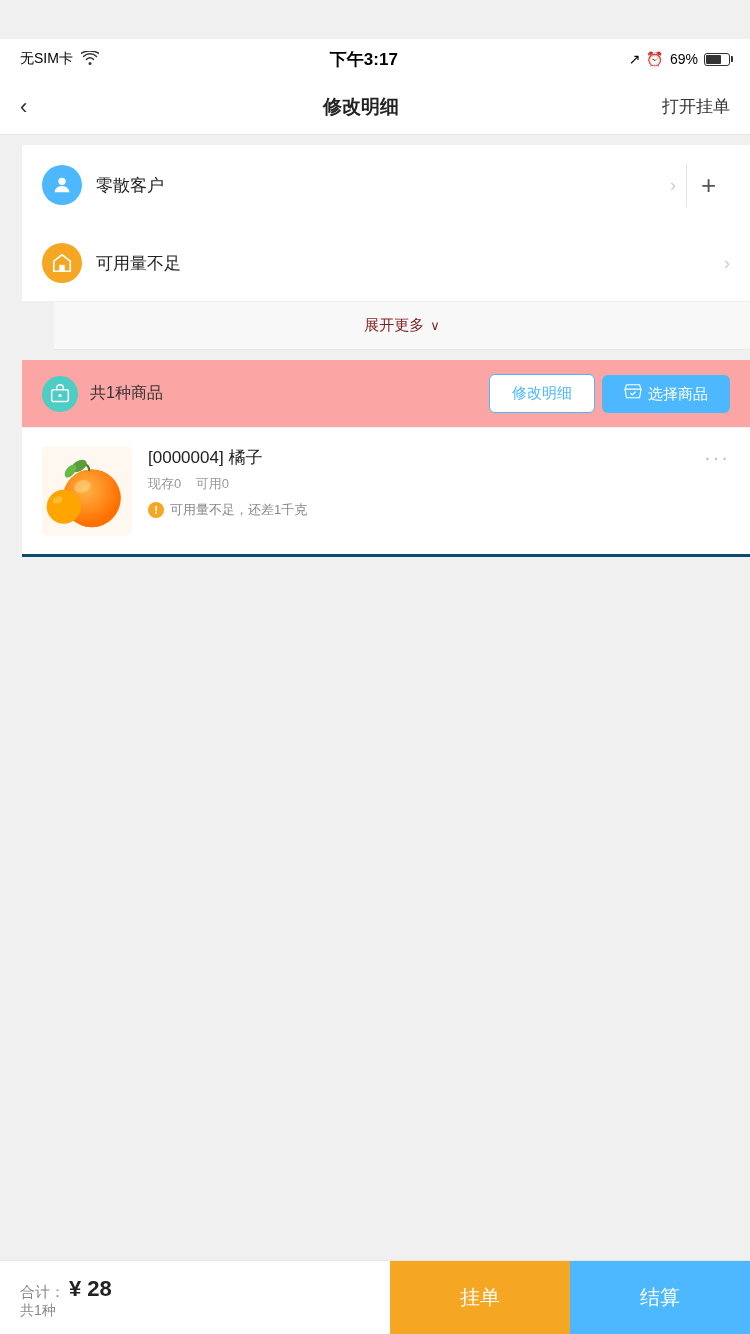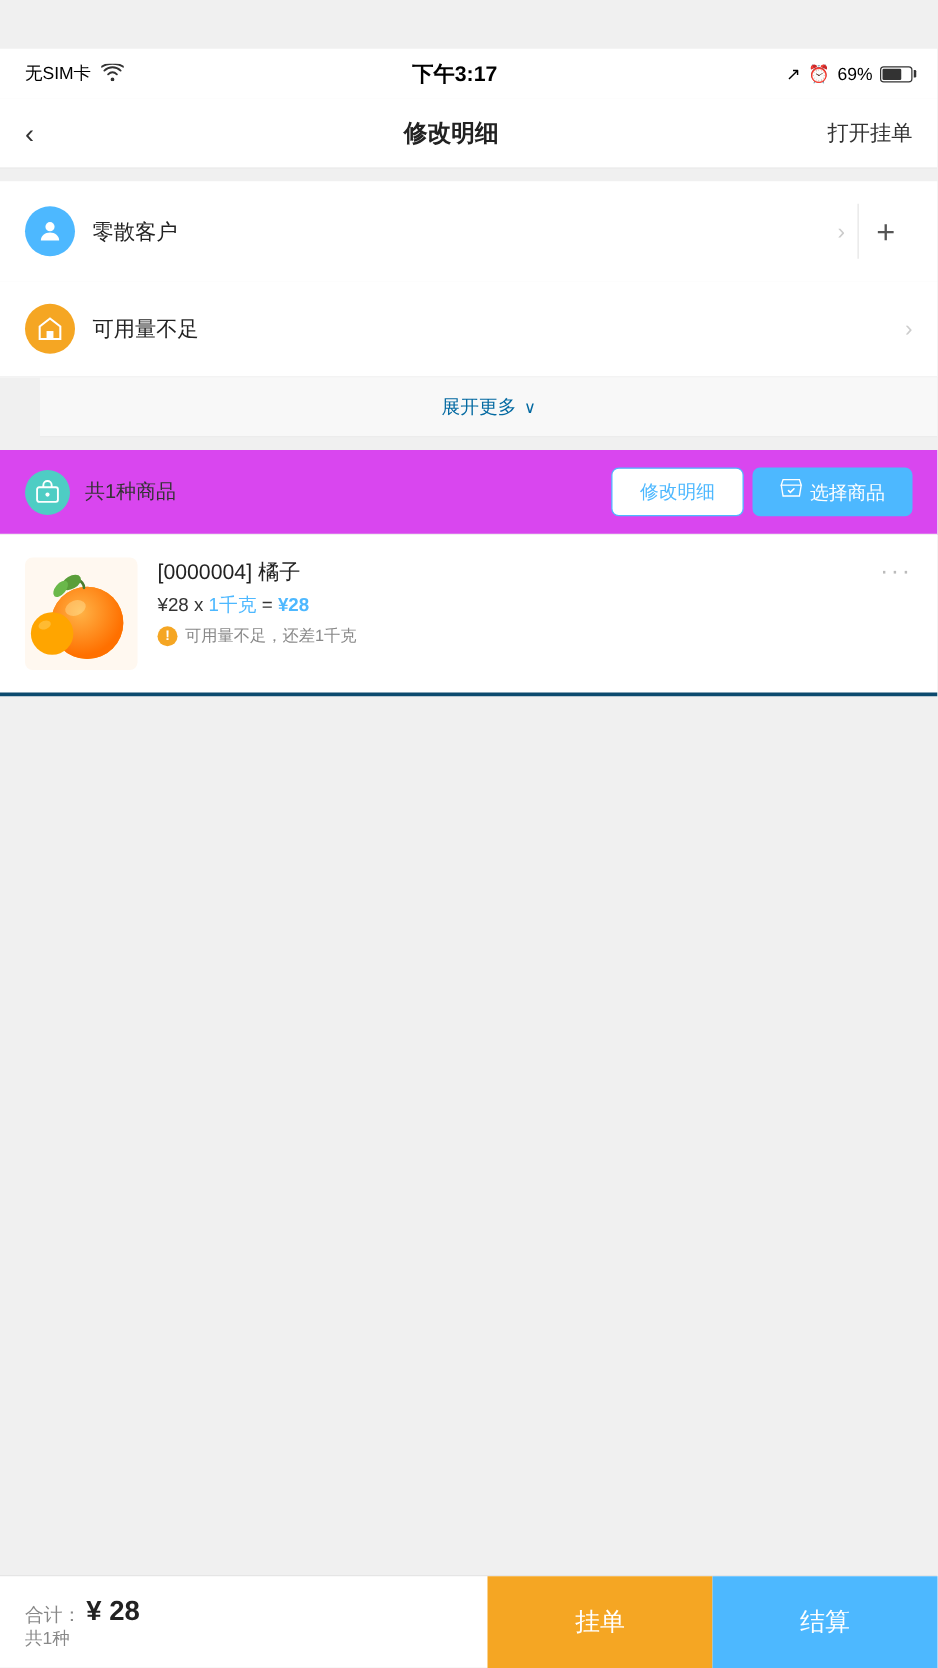--- a/index.html
+++ b/index.html
@@ -324,6 +324,7 @@
     
     .main-content {
       padding-bottom: 74px;
+      padding-left: 22px;
     }
   </style>
 </head>

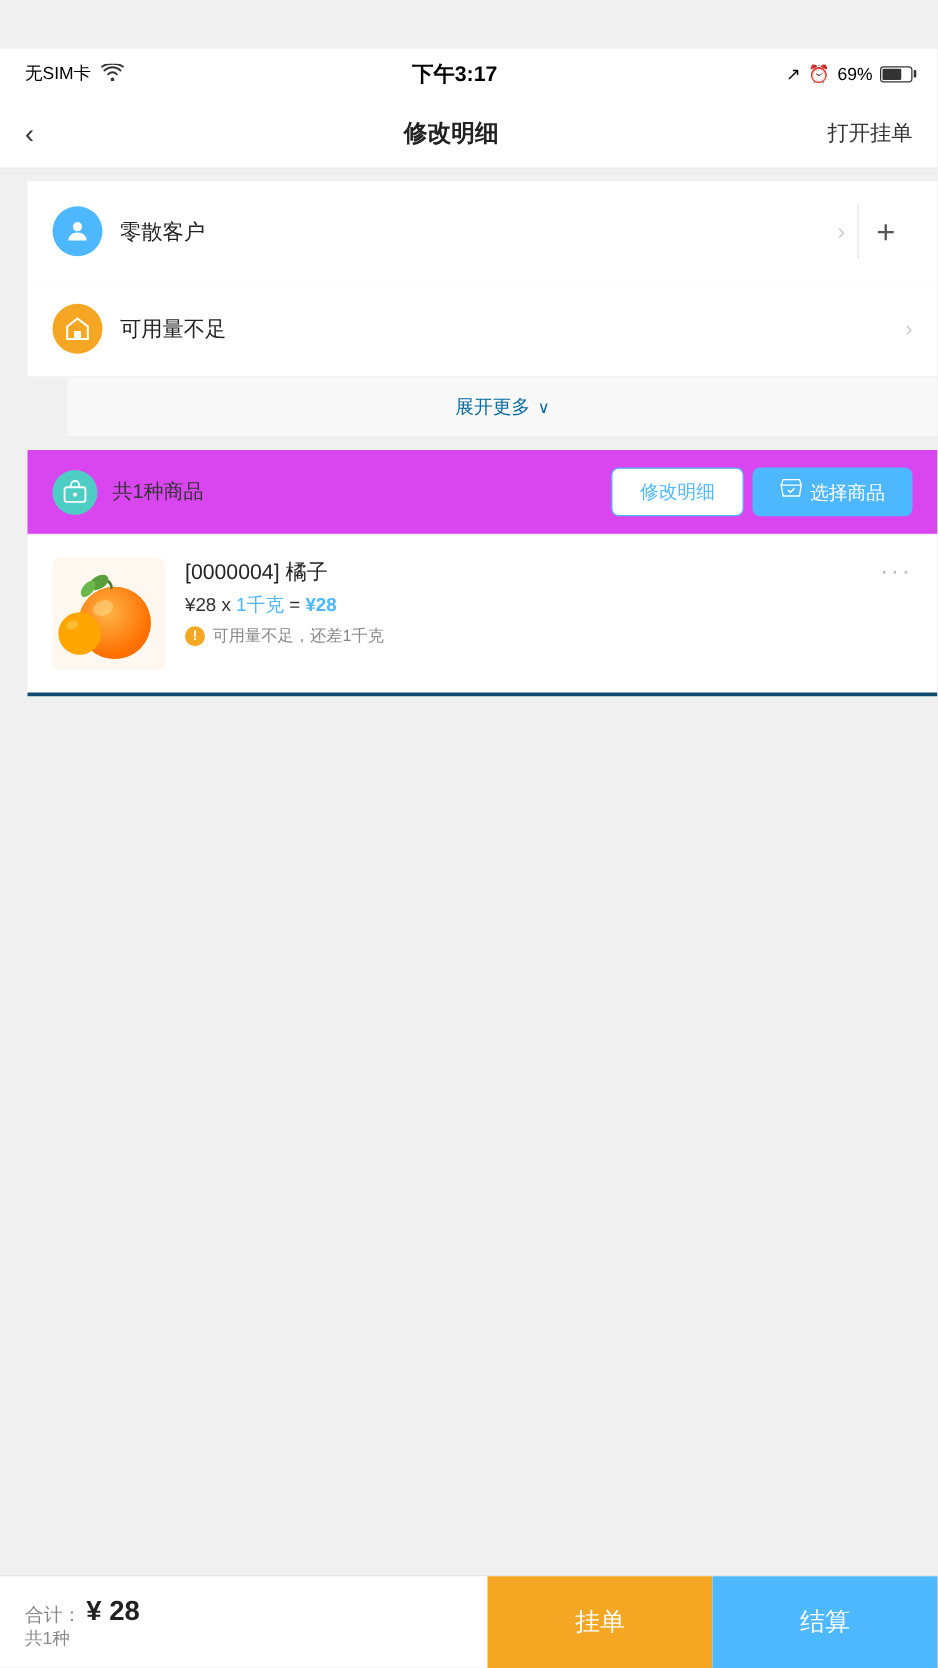--- a/index.html
+++ b/index.html
@@ -128,7 +128,7 @@
       justify-content: center;
       padding: 14px;
       font-size: 15px;
-      color: #0369a1;
+      color: #7f1d1d;
       cursor: pointer;
       border-bottom: 1px solid #e8e8e8;
       margin-left: 32px;

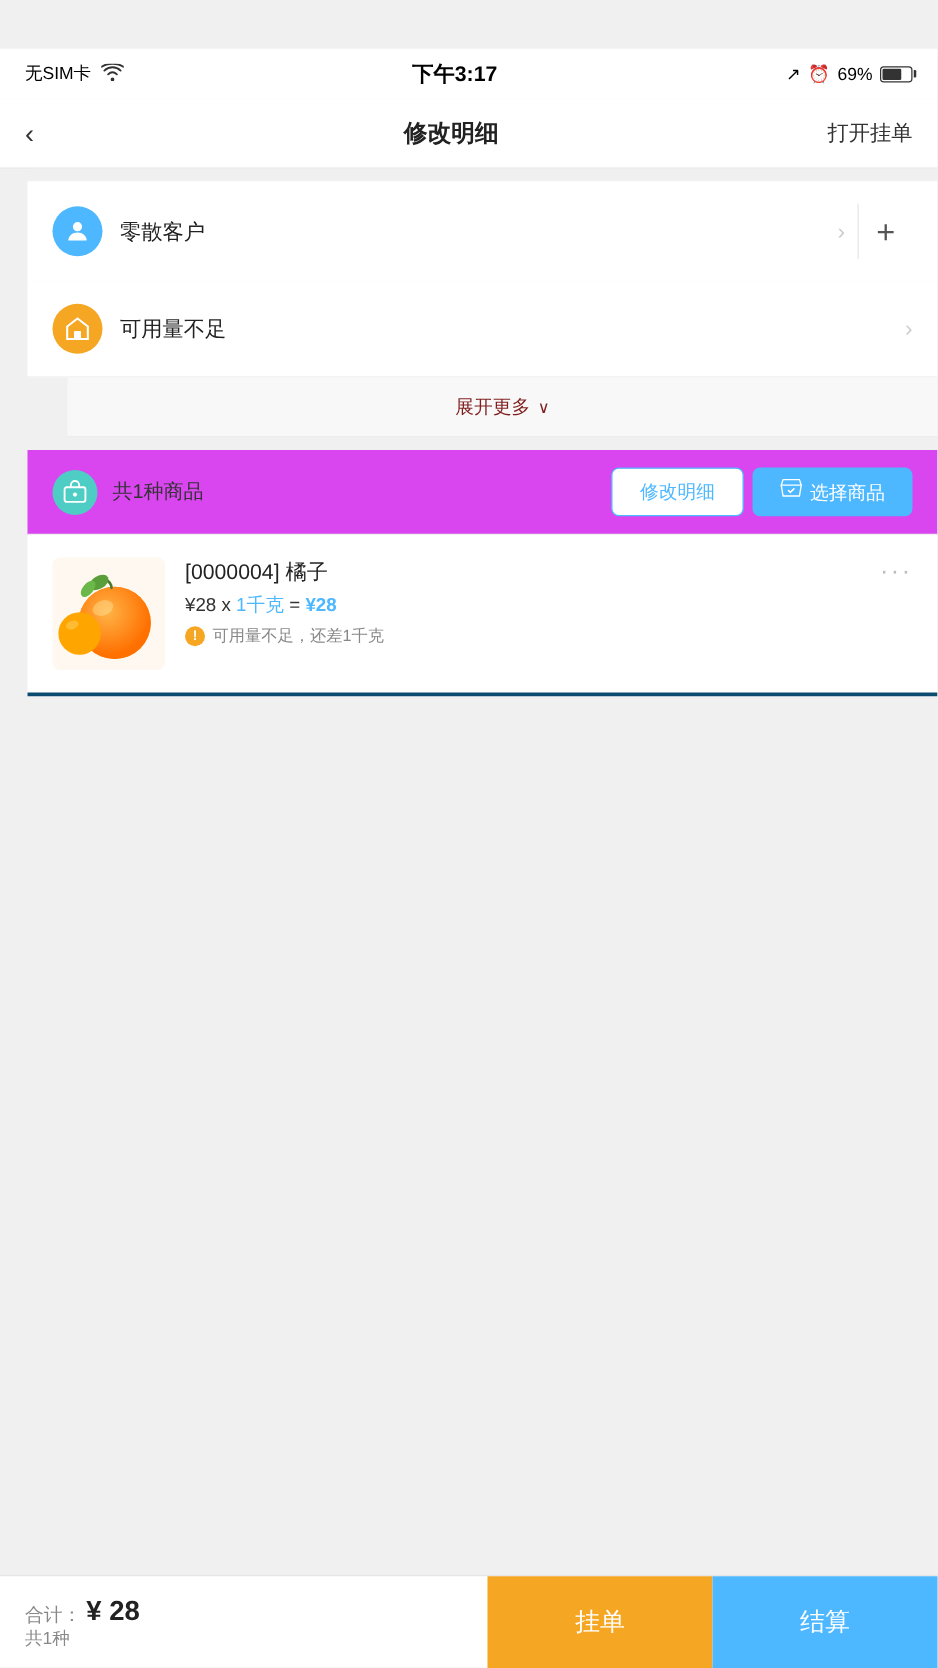--- a/index.html
+++ b/index.html
@@ -143,7 +143,7 @@
 
     
     .product-header {
-      background: #d946ef;
+      background: #fca5a5;
       display: flex;
       align-items: center;
       padding: 14px 20px;

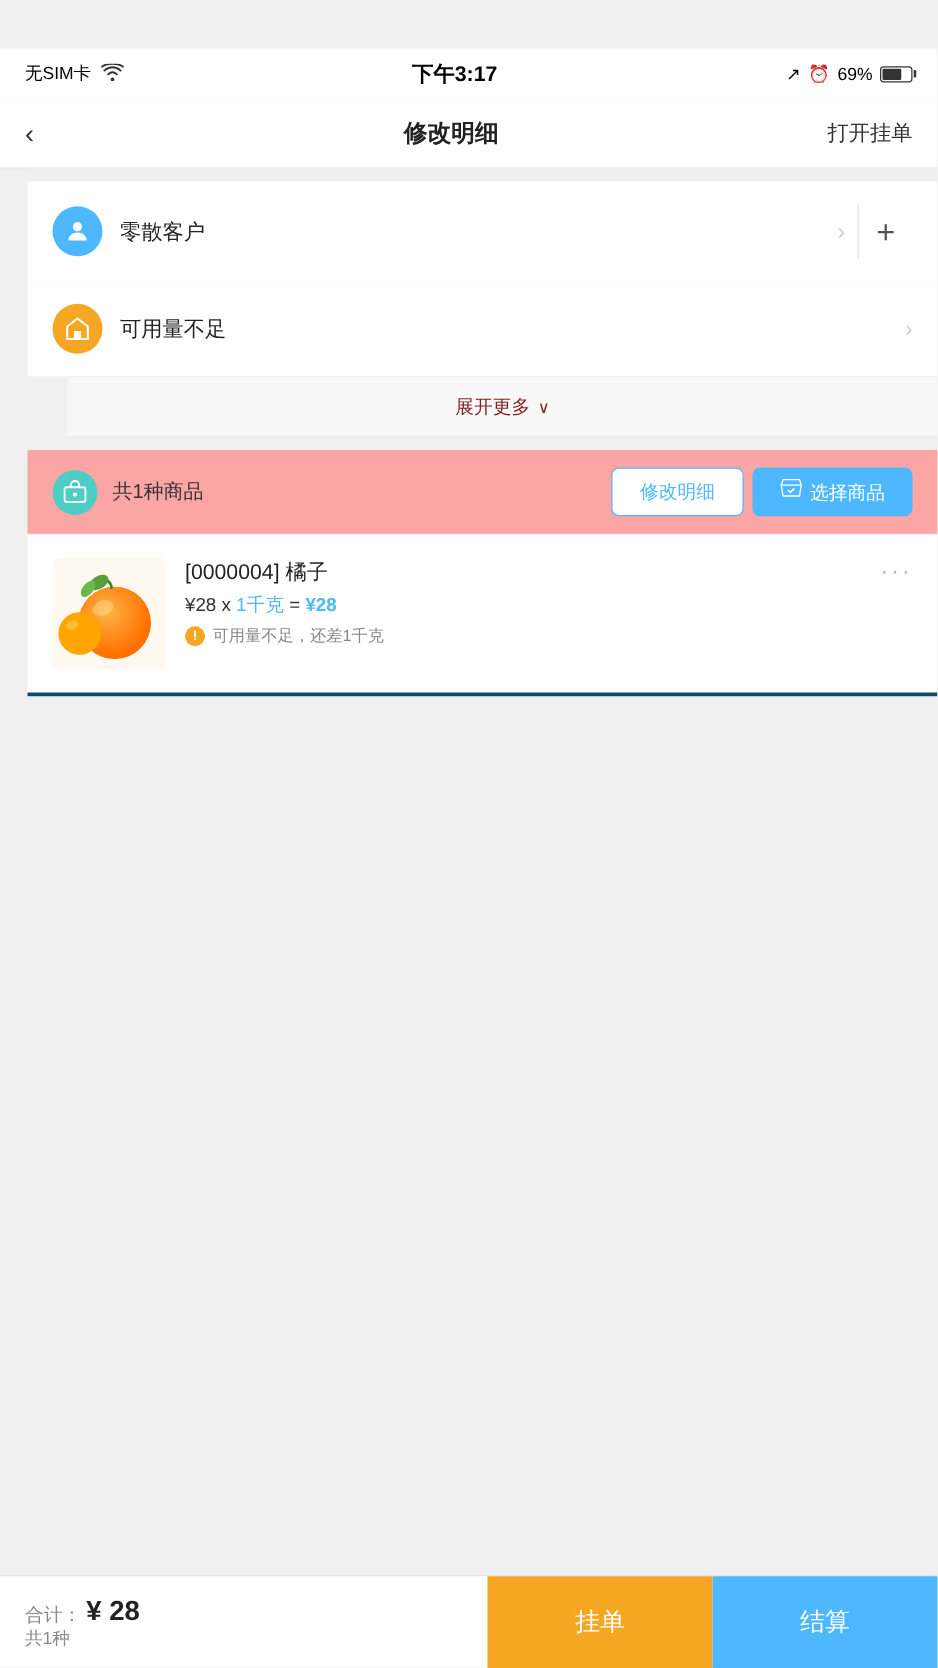--- a/index.html
+++ b/index.html
@@ -448,6 +448,11 @@
         <span> </span>
         <span>橘子</span>
       </div>
+      <div class="product-stock">
+        <span>现存0</span>
+        <span>&nbsp;&nbsp;</span>
+        <span>可用0</span>
+      </div>
       <div class="product-price">
         <span>¥28</span>
         <span> x </span>

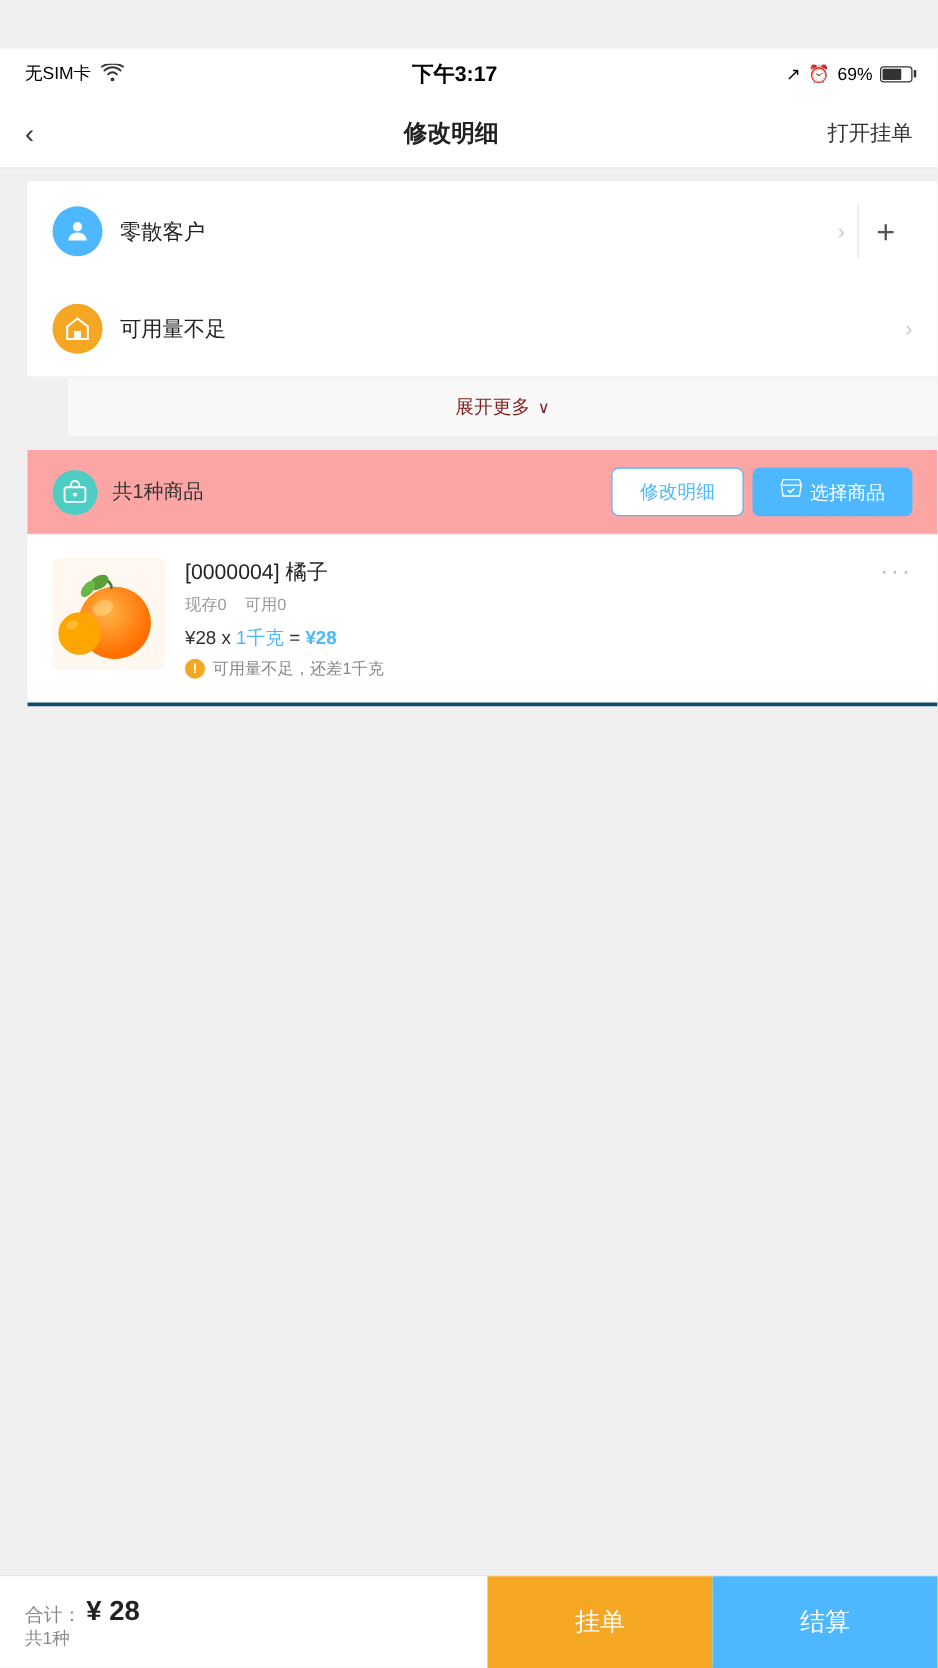--- a/index.html
+++ b/index.html
@@ -453,13 +453,6 @@
         <span>&nbsp;&nbsp;</span>
         <span>可用0</span>
       </div>
-      <div class="product-price">
-        <span>¥28</span>
-        <span> x </span>
-        <span class="price-qty">1千克</span>
-        <span> = </span>
-        <span class="price-highlight">¥28</span>
-      </div>
       <div class="product-warning">
         <span class="warning-icon">!</span>
         <span>可用量不足，还差1千克</span>

